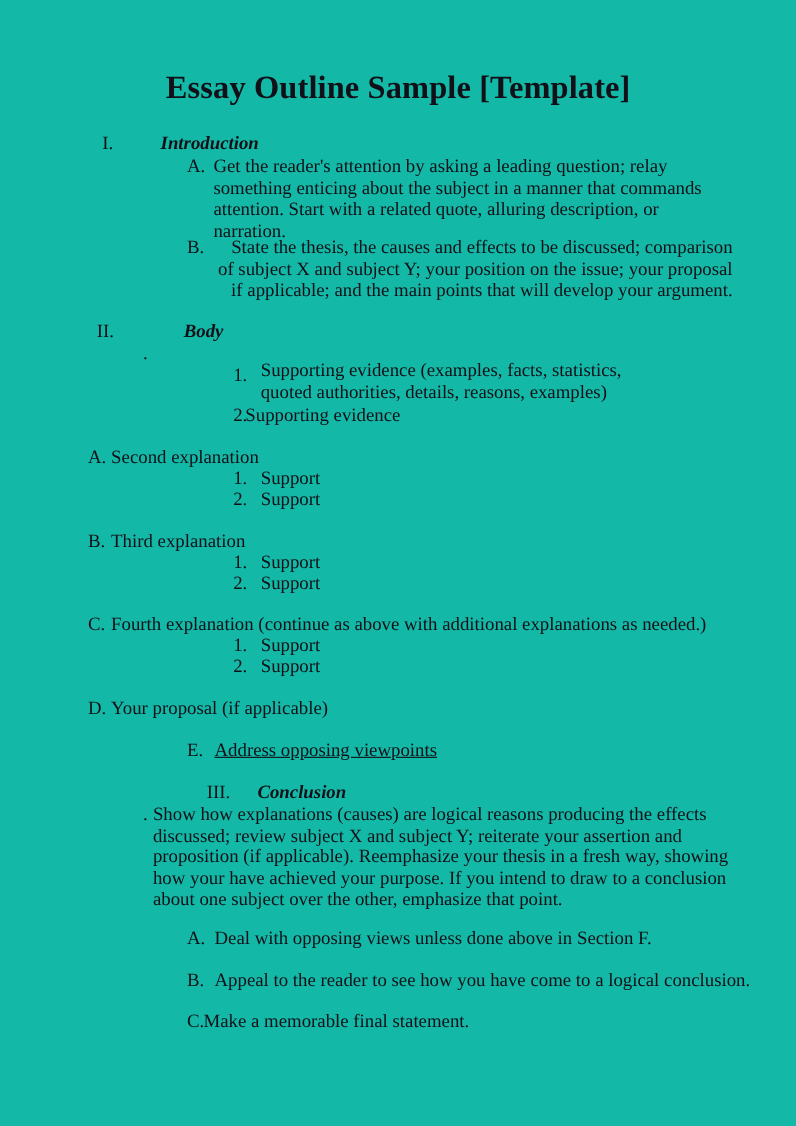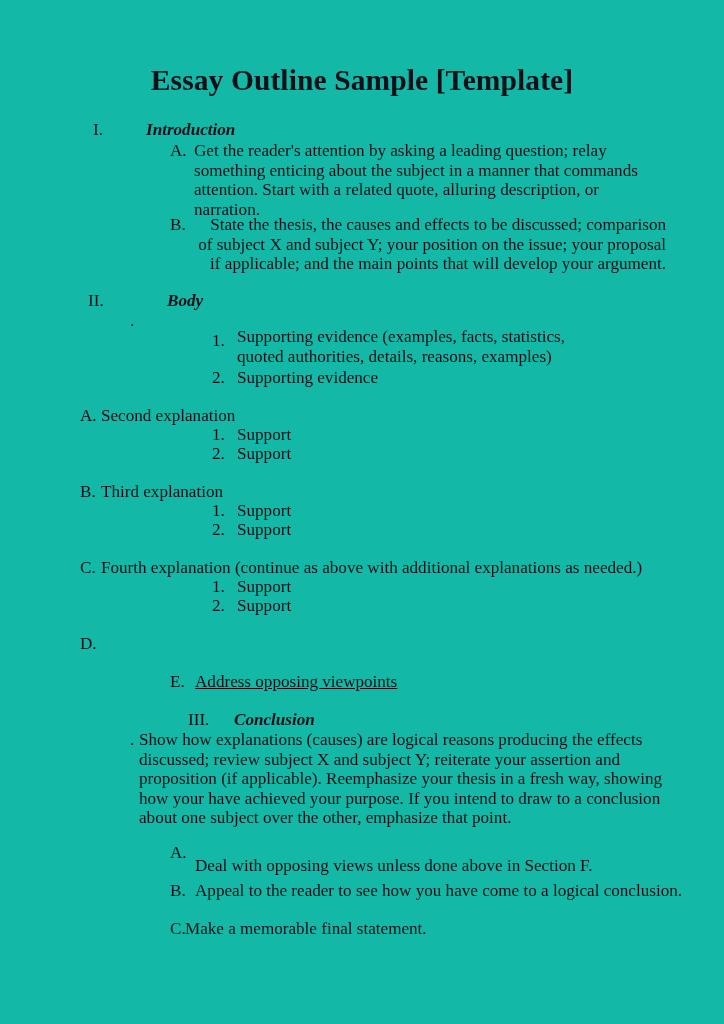--- a/index.html
+++ b/index.html
@@ -93,7 +93,7 @@
   <div class="para" style="left:237px; top:327px; width:374px;">Supporting evidence (examples, facts, statistics, quoted authorities, details, reasons, examples)</div>
 
   <div class="marker" style="left:212px; top:368px;">2.</div>
-  <div class="row" style="left:237px; top:368px;">Supporting evidence</div>
+  <div class="row" style="left:223px; top:368px;">Supporting evidence</div>
 
   <div class="marker" style="left:80px; top:406px;">A.</div>
   <div class="row" style="left:101px; top:406px;">Second explanation</div>

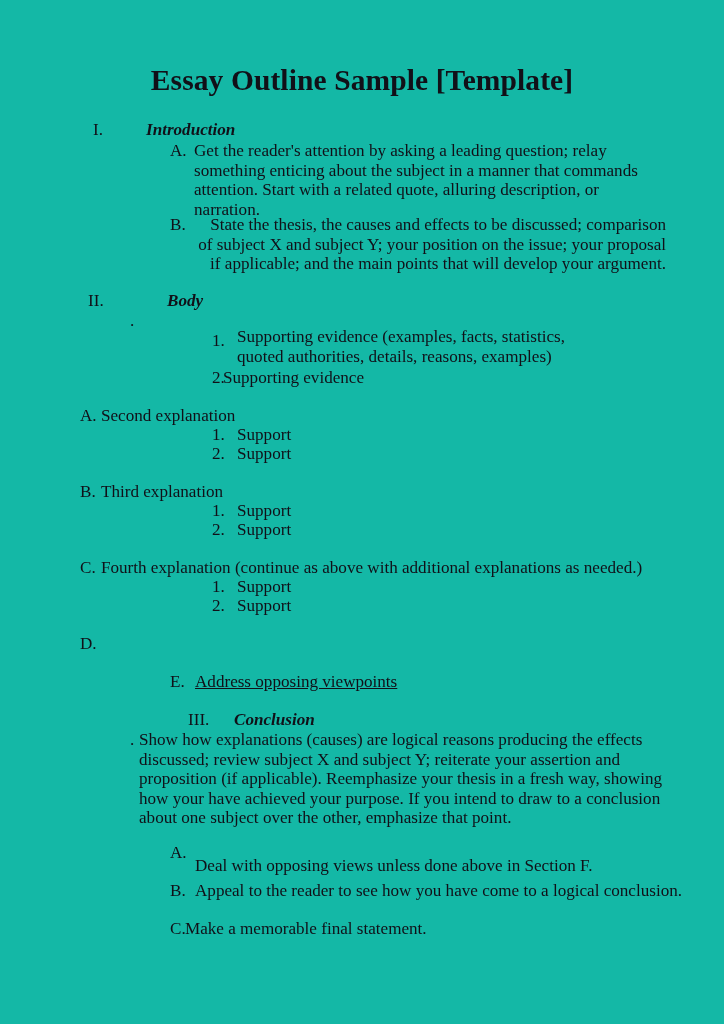--- a/index.html
+++ b/index.html
@@ -117,6 +117,7 @@
   <div class="row" style="left:237px; top:596px;">Support</div>
 
   <div class="marker" style="left:80px; top:634px;">D.</div>
+  <div class="row" style="left:101px; top:634px;">Your proposal (if applicable)</div>
 
   <div class="marker" style="left:170px; top:672px;">E.</div>
   <div class="row" style="left:195px; top:672px;text-decoration:underline;">Address opposing viewpoints</div>

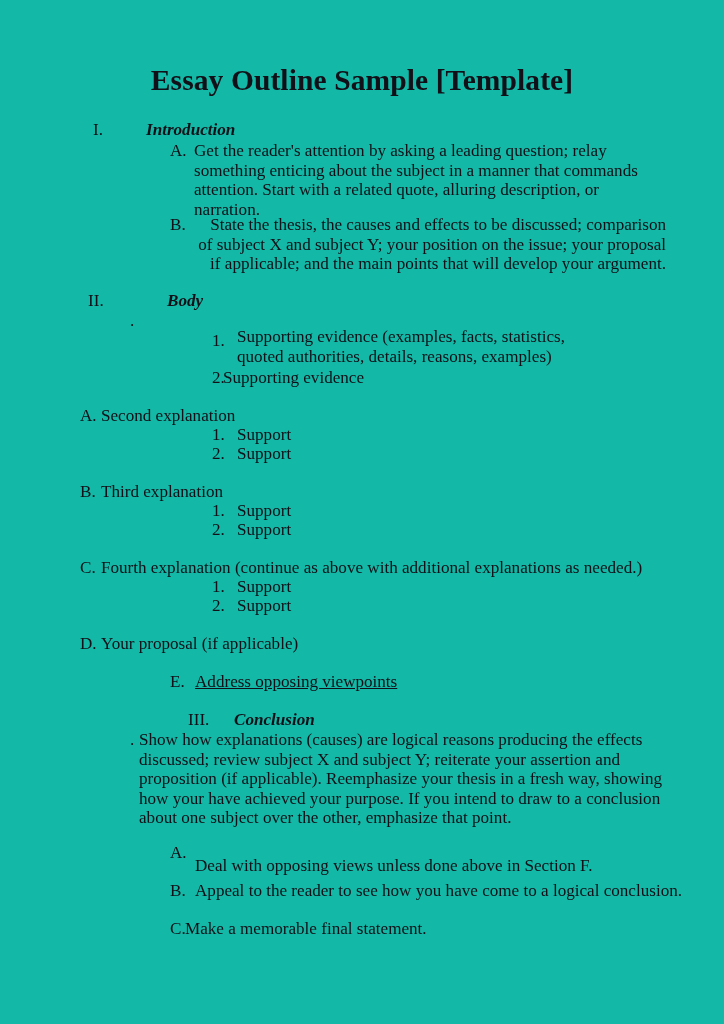--- a/index.html
+++ b/index.html
@@ -129,7 +129,7 @@
   <div class="para" style="left:139px; top:730px; width:528px;">Show how explanations (causes) are logical reasons producing the effects discussed; review subject X and subject Y; reiterate your assertion and proposition (if applicable). Reemphasize your thesis in a fresh way, showing how your have achieved your purpose. If you intend to draw to a conclusion about one subject over the other, emphasize that point.</div>
 
   <div class="marker" style="left:170px; top:843px;">A.</div>
-  <div class="row" style="left:195px; top:843px;margin-top:13px;">Deal with opposing views unless done above in Section F.</div>
+  <div class="row" style="left:195px; top:843px;">Deal with opposing views unless done above in Section F.</div>
 
   <div class="marker" style="left:170px; top:881px;">B.</div>
   <div class="row" style="left:195px; top:881px;">Appeal to the reader to see how you have come to a logical conclusion.</div>

